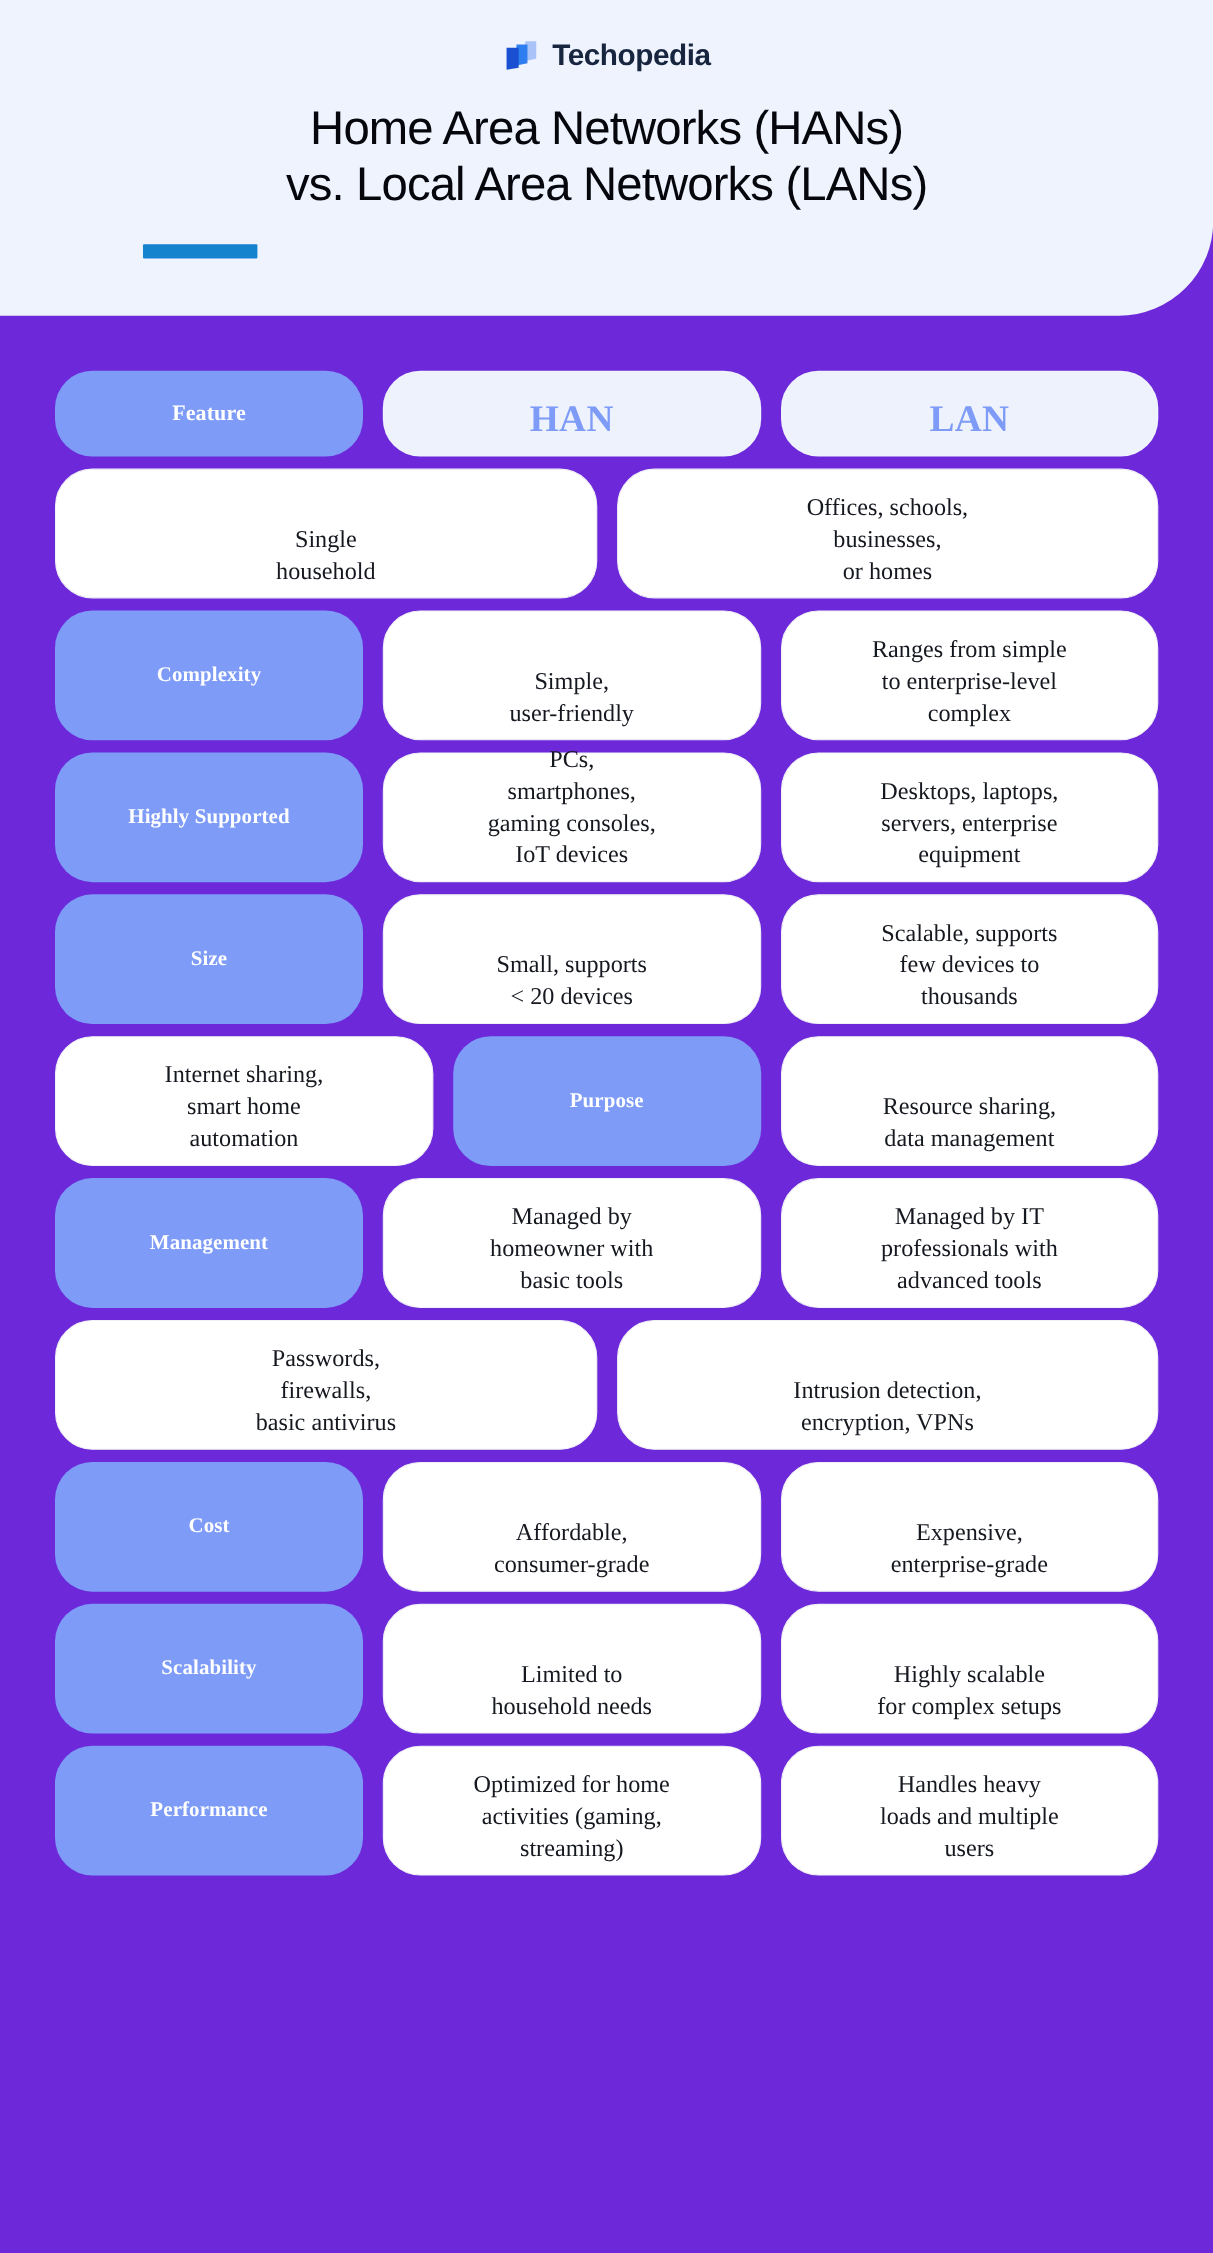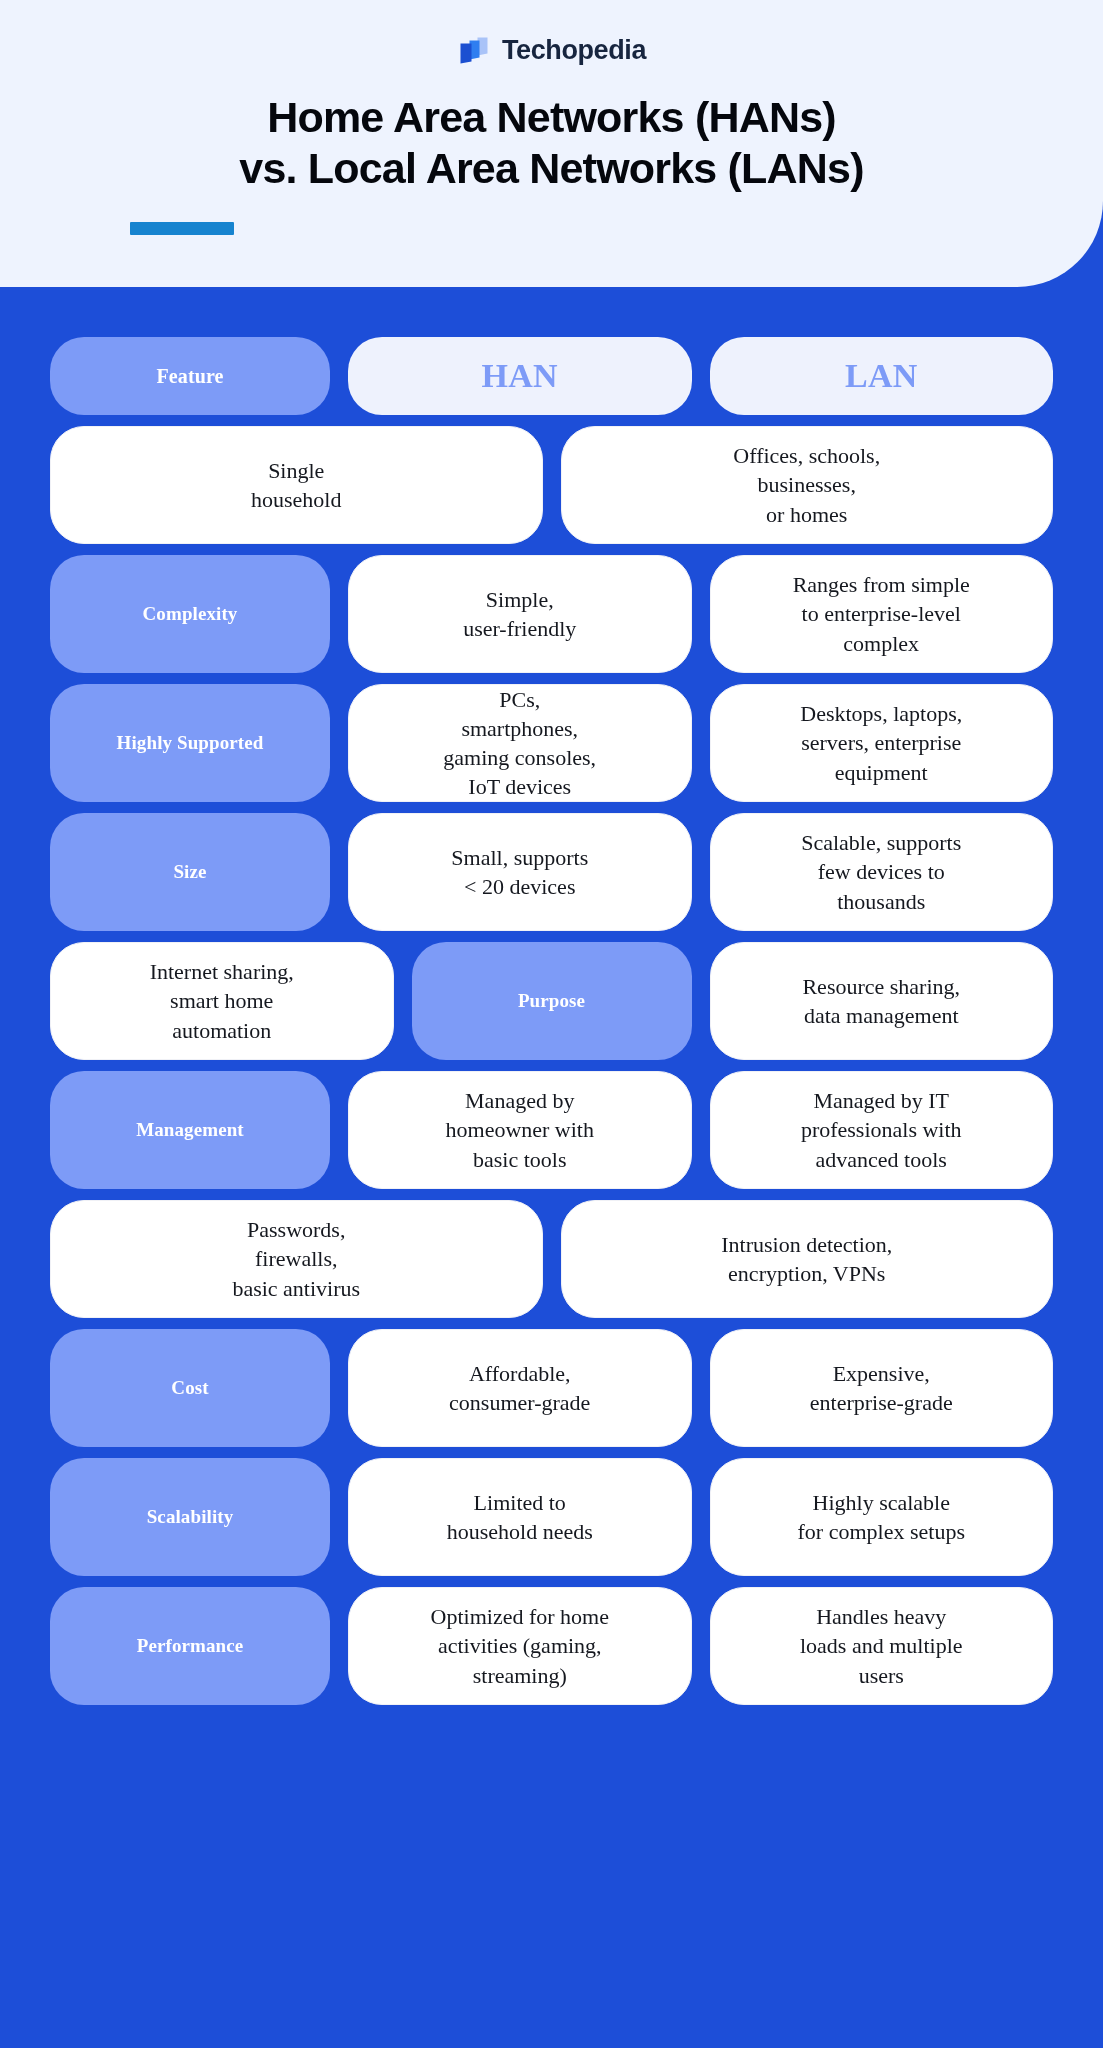--- a/index.html
+++ b/index.html
@@ -16,7 +16,7 @@
     position: relative;
     width: 1103px;
     height: 2048px;
-    background: #1d4ed8;
+    background: #6d28d9;
   }
 
   

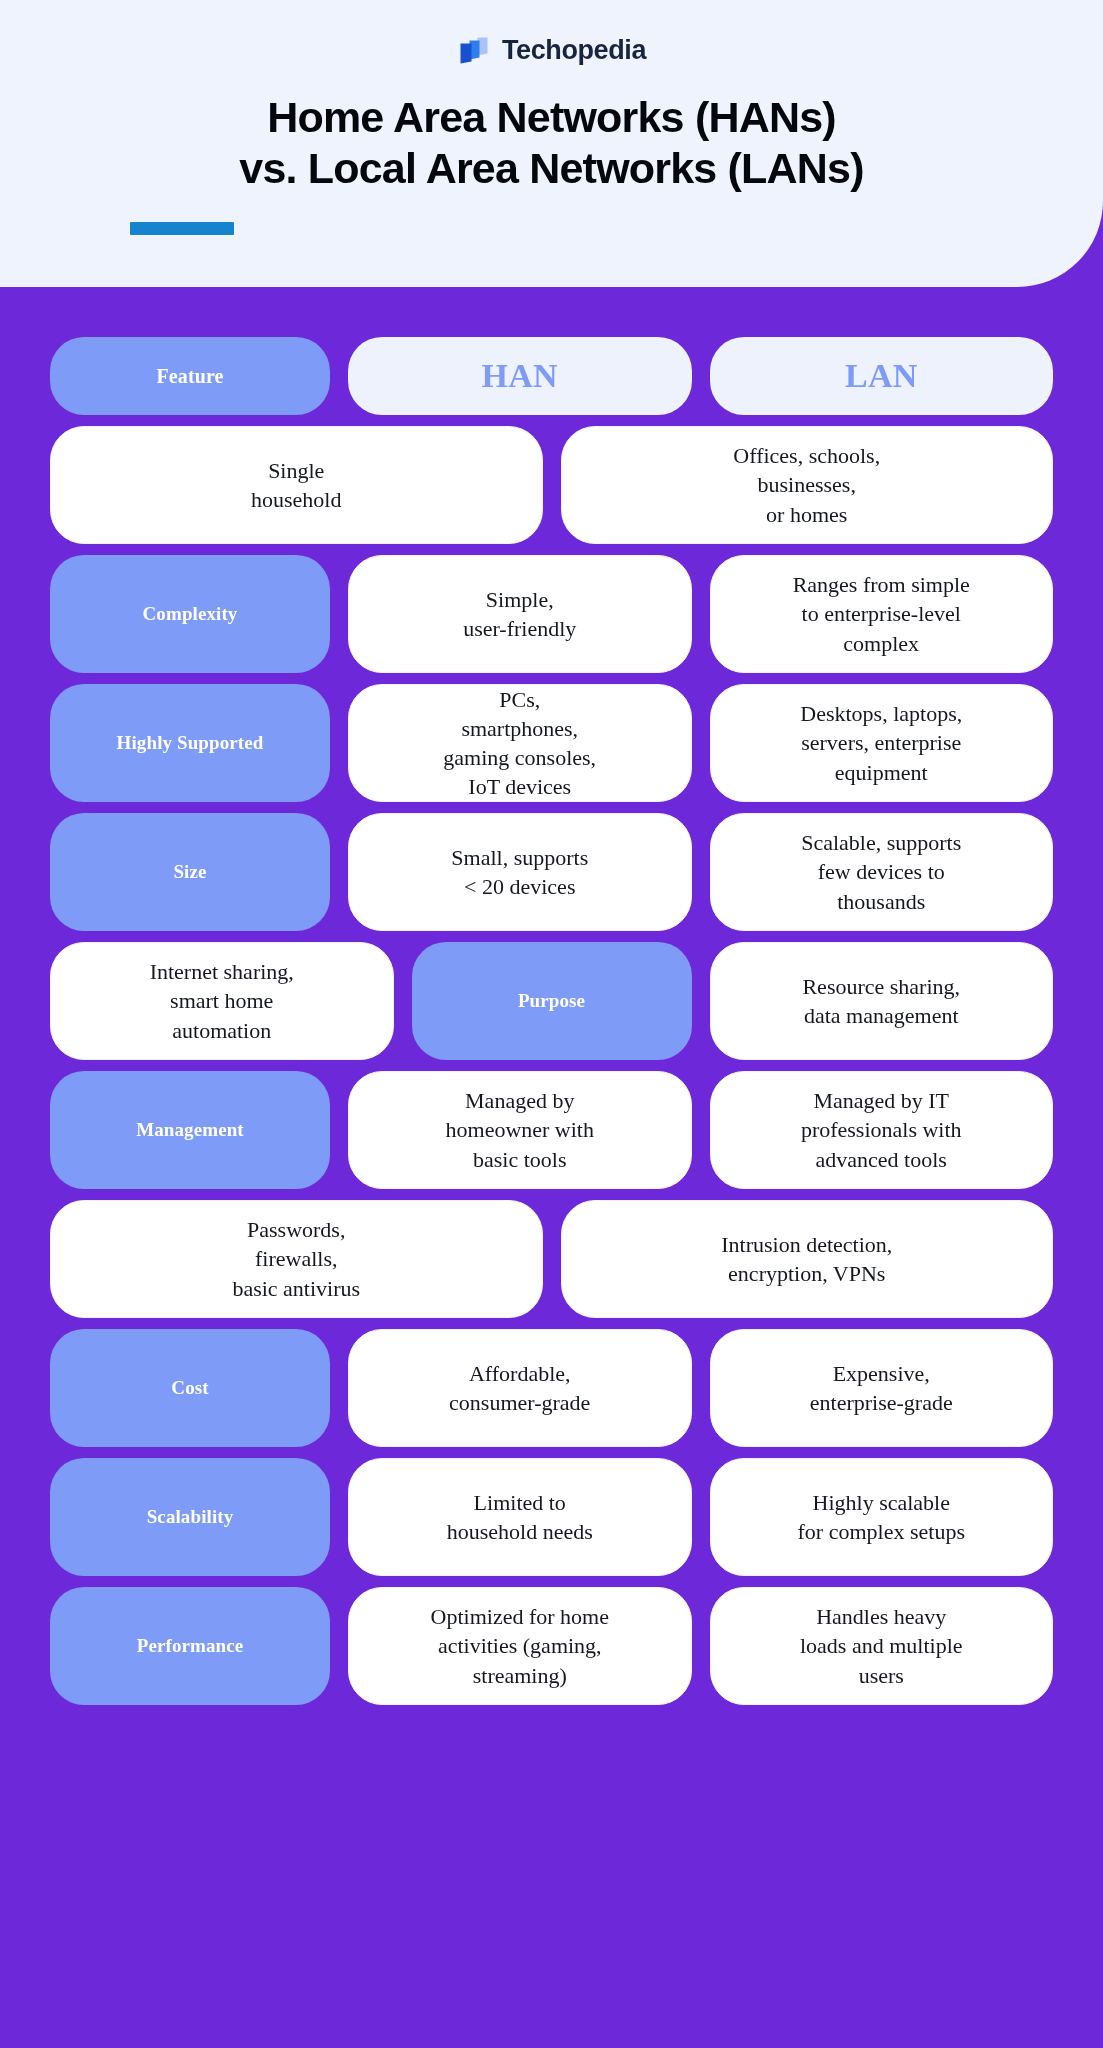--- a/index.html
+++ b/index.html
@@ -62,7 +62,7 @@
     width: 1103px;
     text-align: center;
     font-size: 43px;
-    font-weight: bold;
+    font-weight: normal;
     color: #05070d;
     line-height: 1.18;
     letter-spacing: -0.8px;

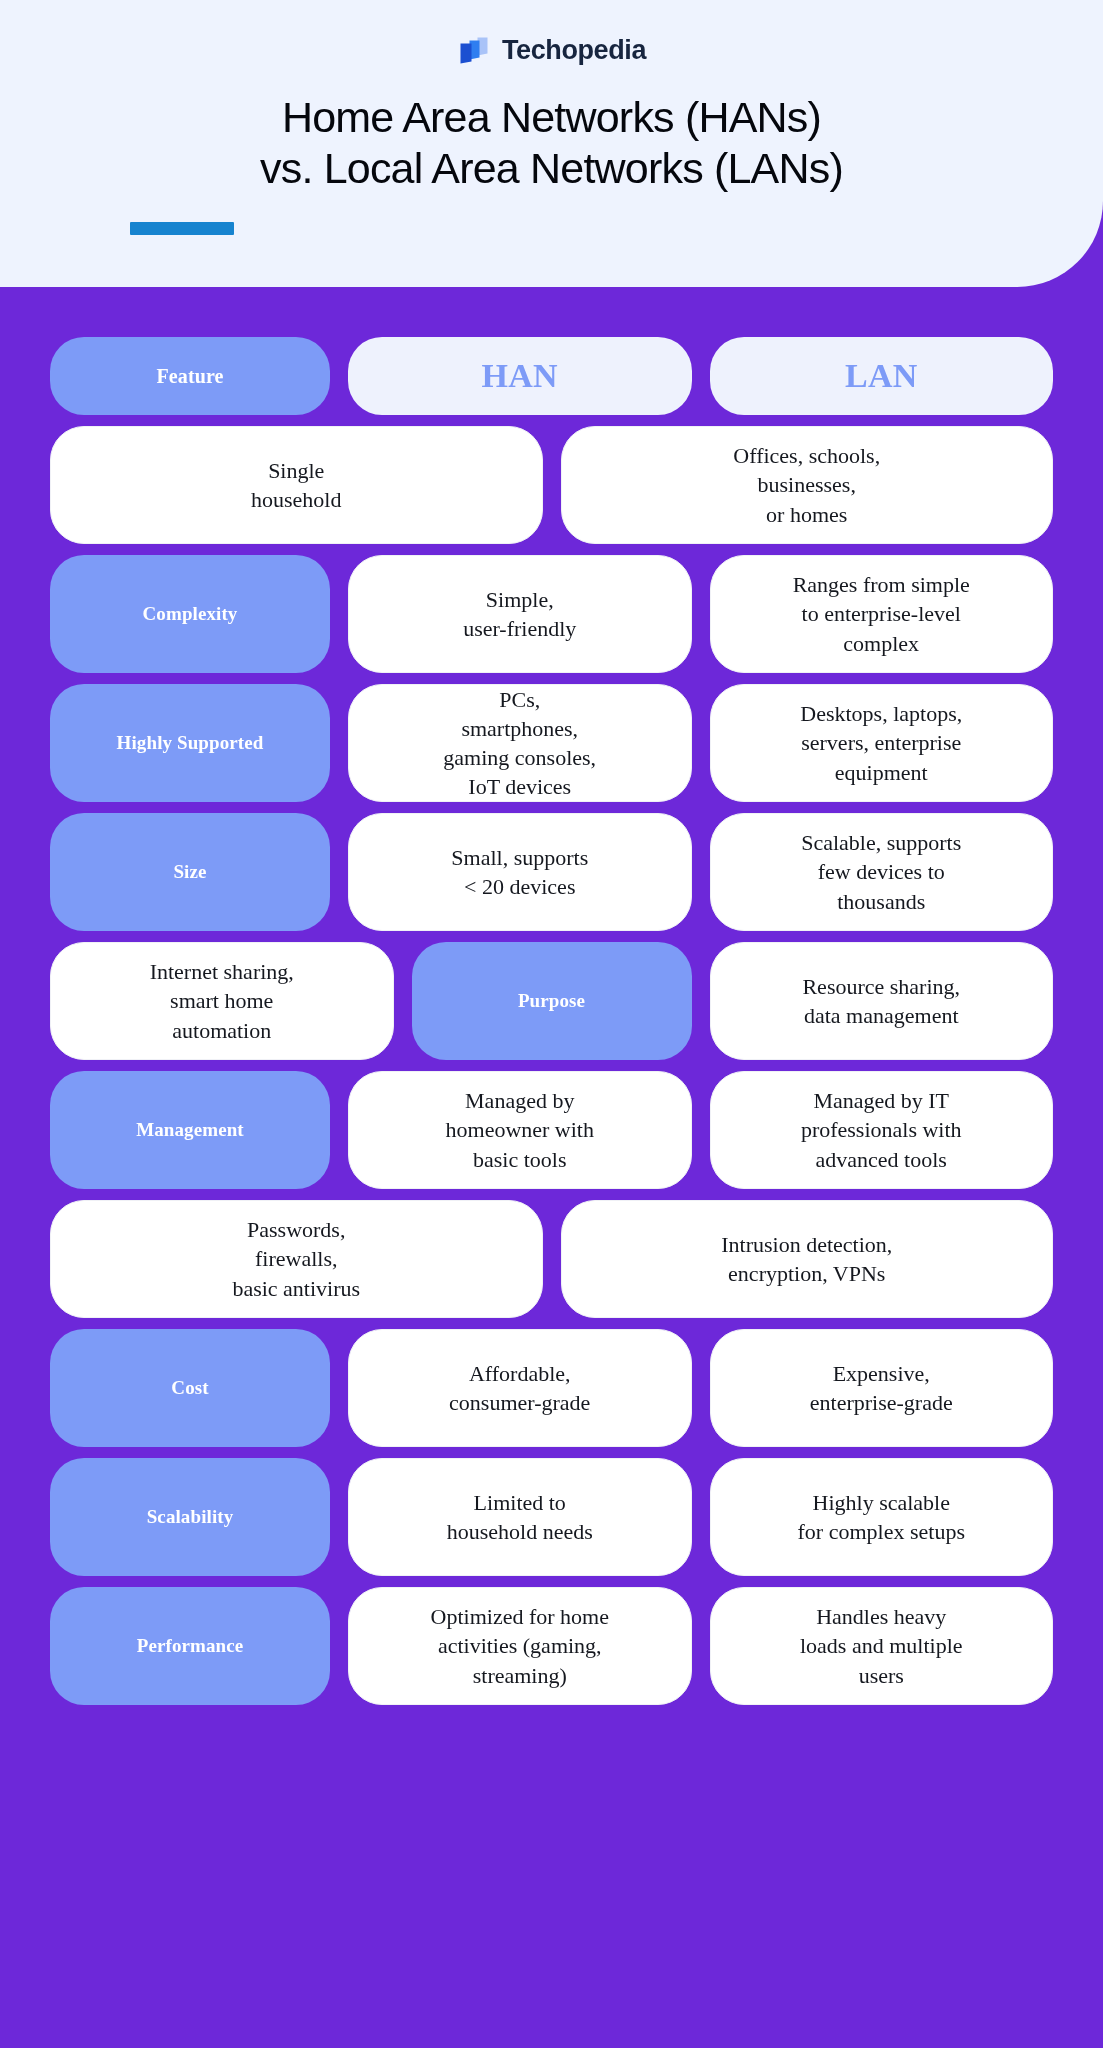--- a/index.html
+++ b/index.html
@@ -127,6 +127,7 @@
     font-weight: normal;
     line-height: 1.32;
     padding: 10px 14px;
+    align-items: flex-end;
   }
 
   

